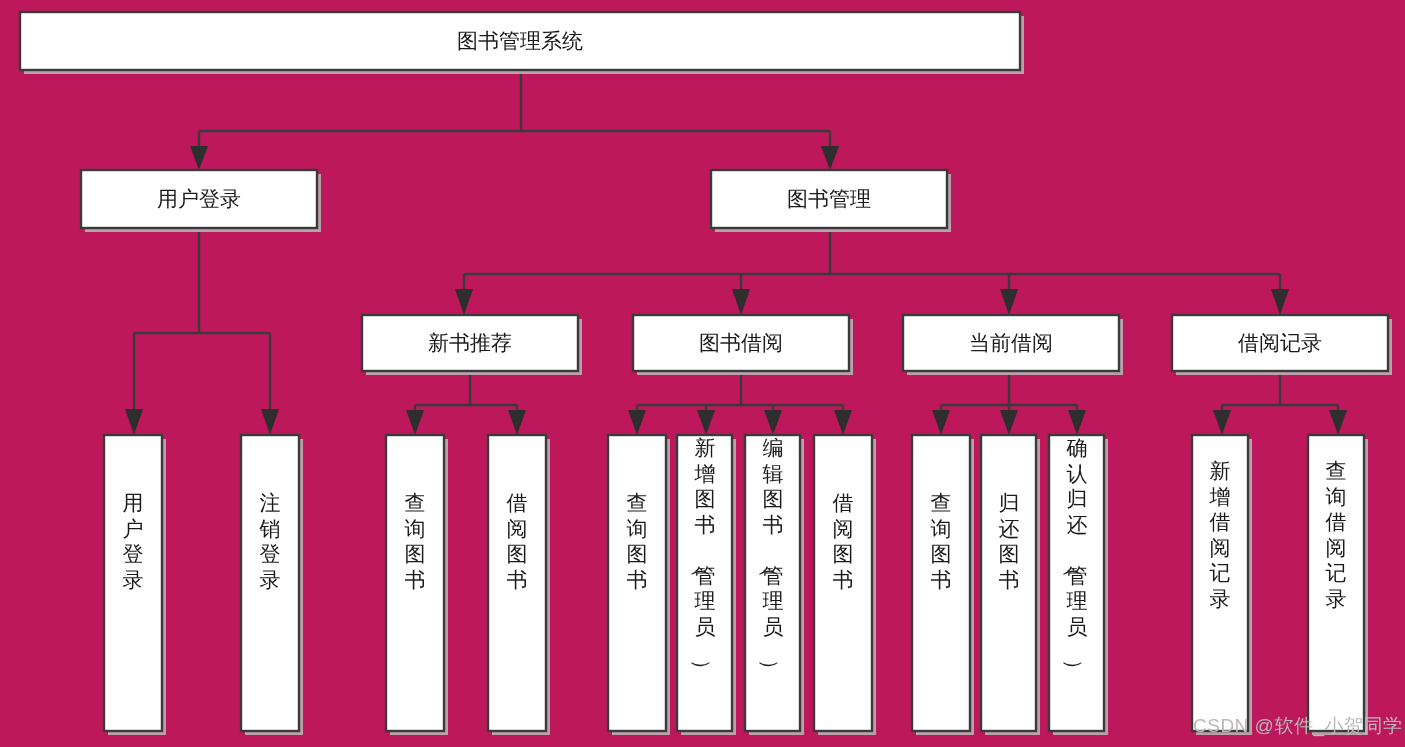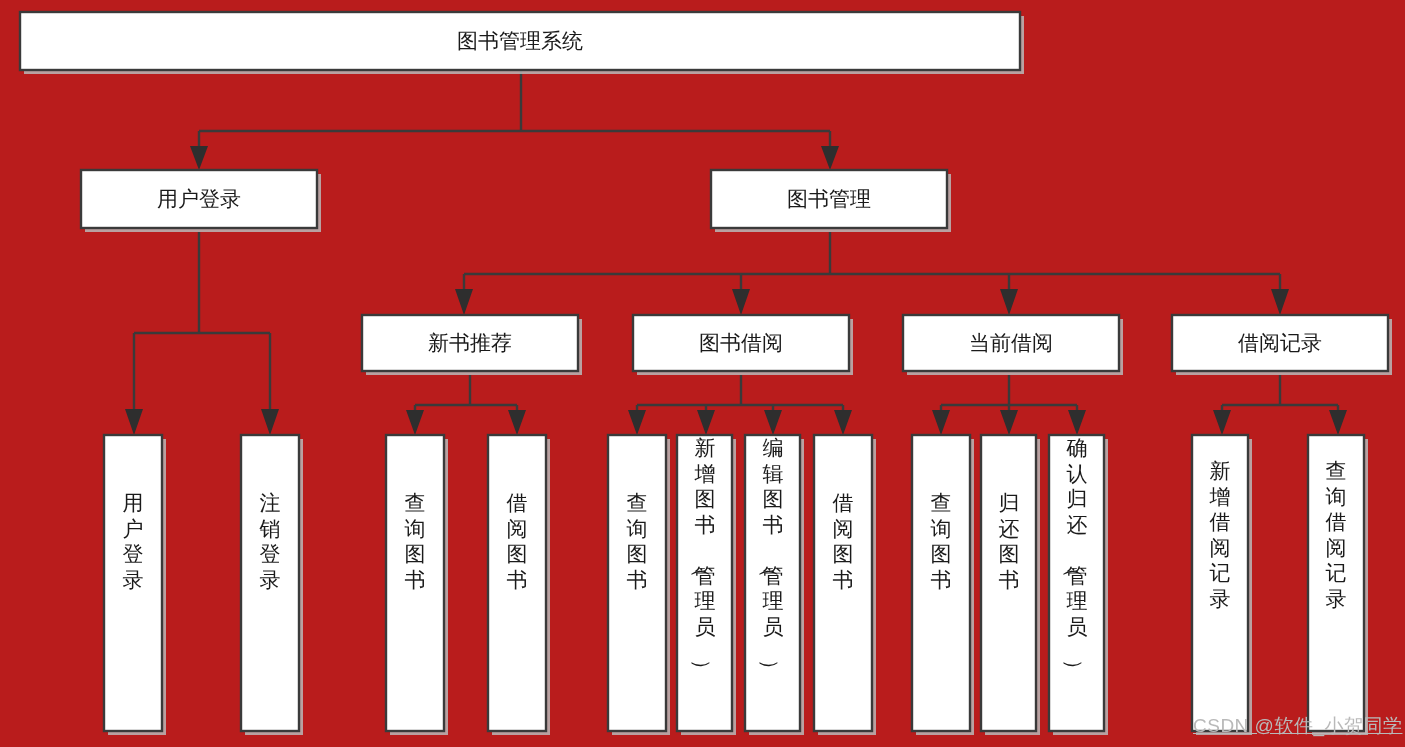--- a/index.html
+++ b/index.html
@@ -17,7 +17,7 @@
     position: relative;
     width: 1405px;
     height: 747px;
-    background: #b91c1c;
+    background: #be185d;
   }
   svg#diagram-canvas {
     position: absolute;

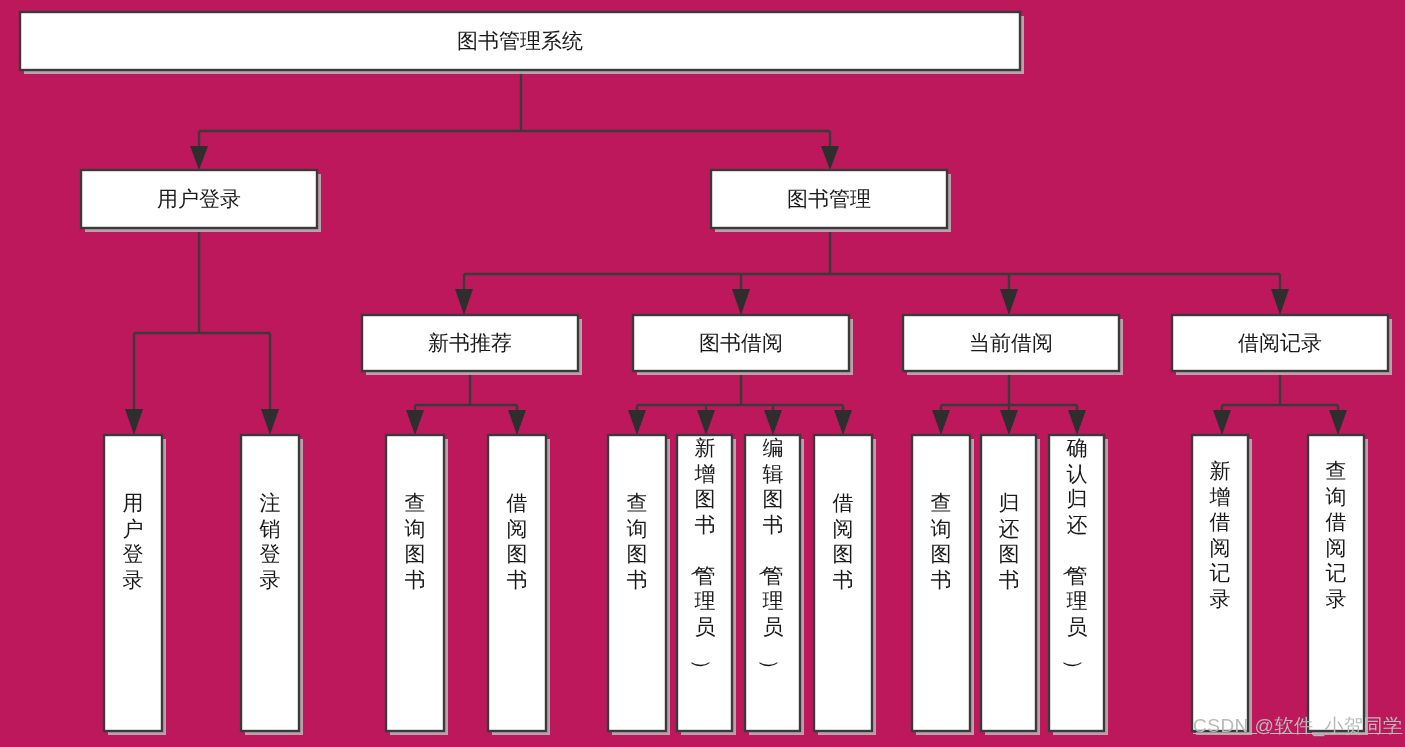--- a/index.html
+++ b/index.html
@@ -69,7 +69,6 @@
     letter-spacing: 0.5px;
     white-space: nowrap;
     user-select: none;
-    text-decoration: underline;
   }
 </style>
 </head>

